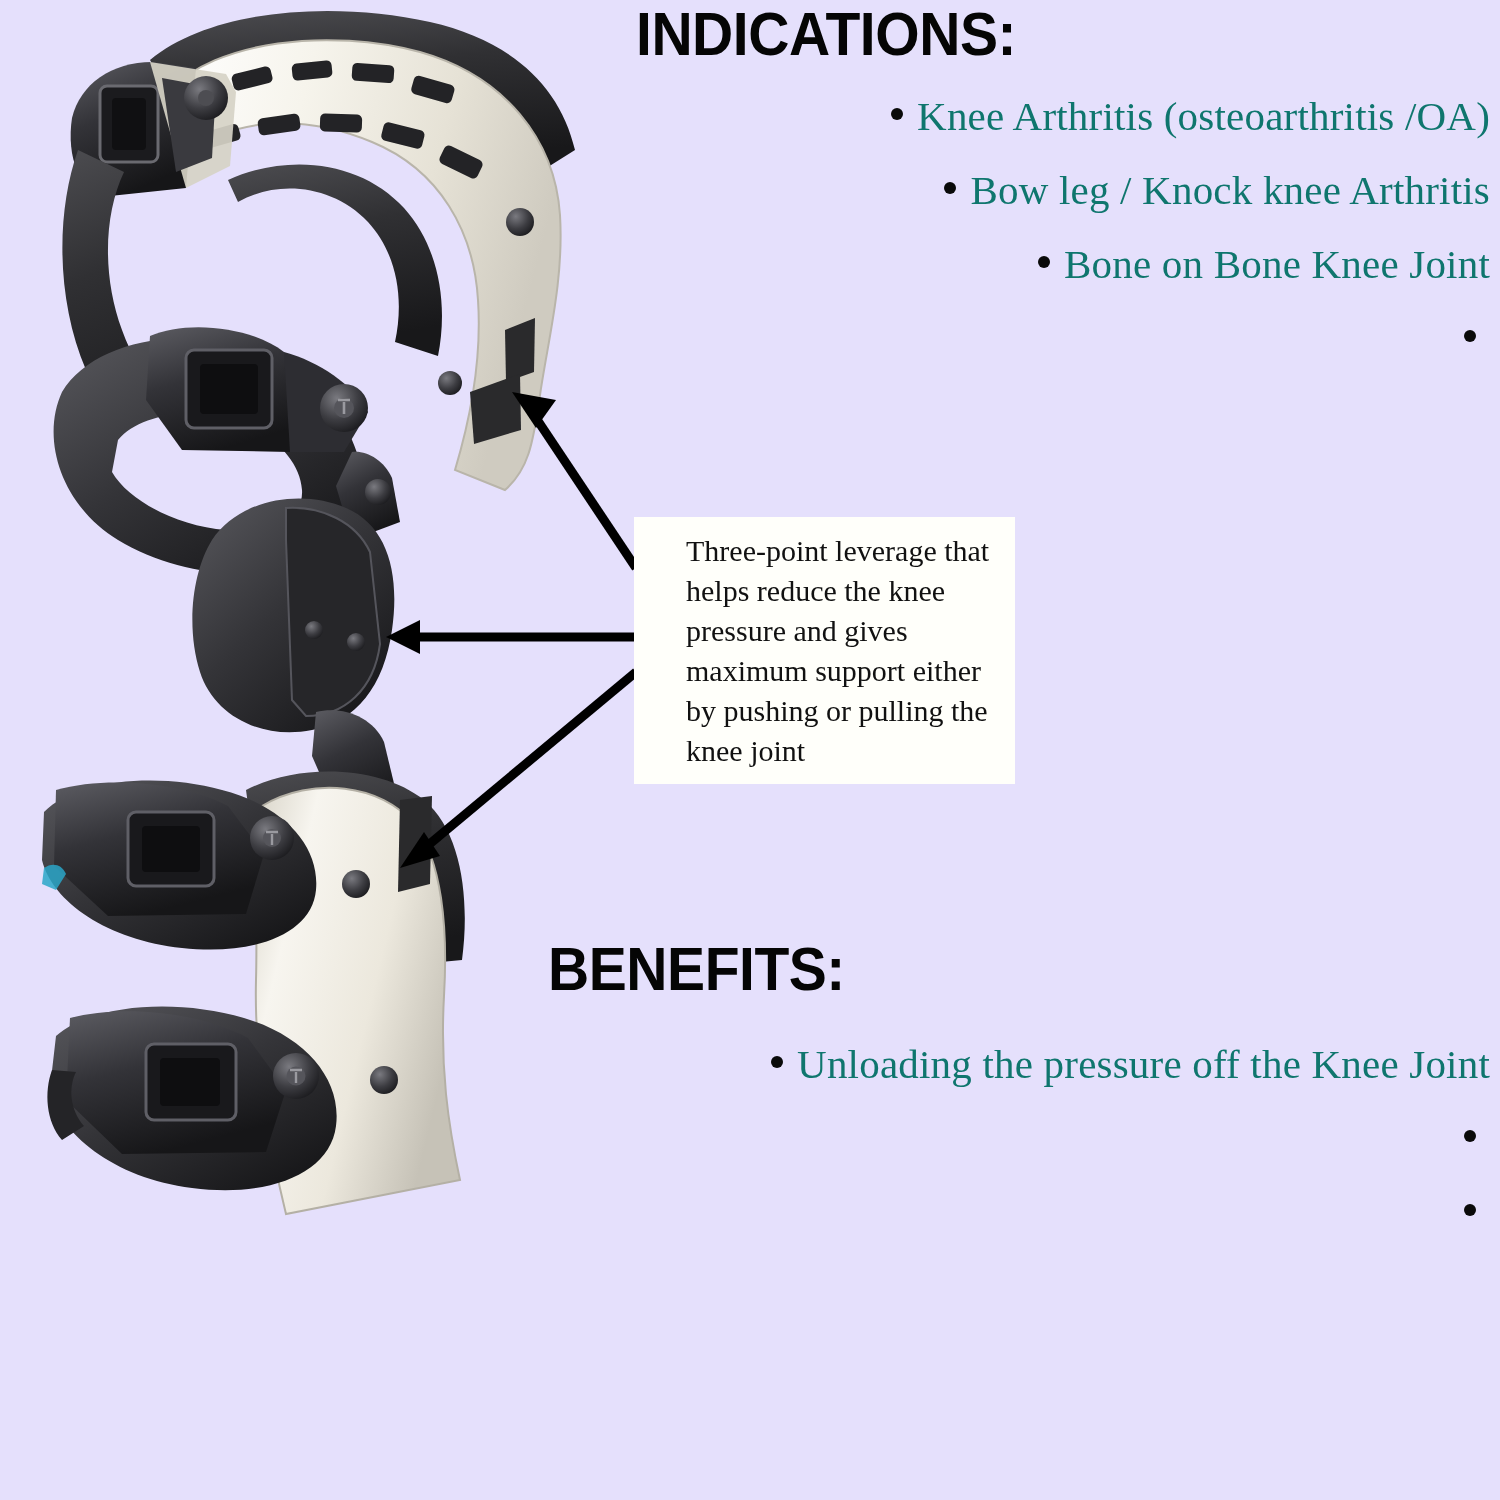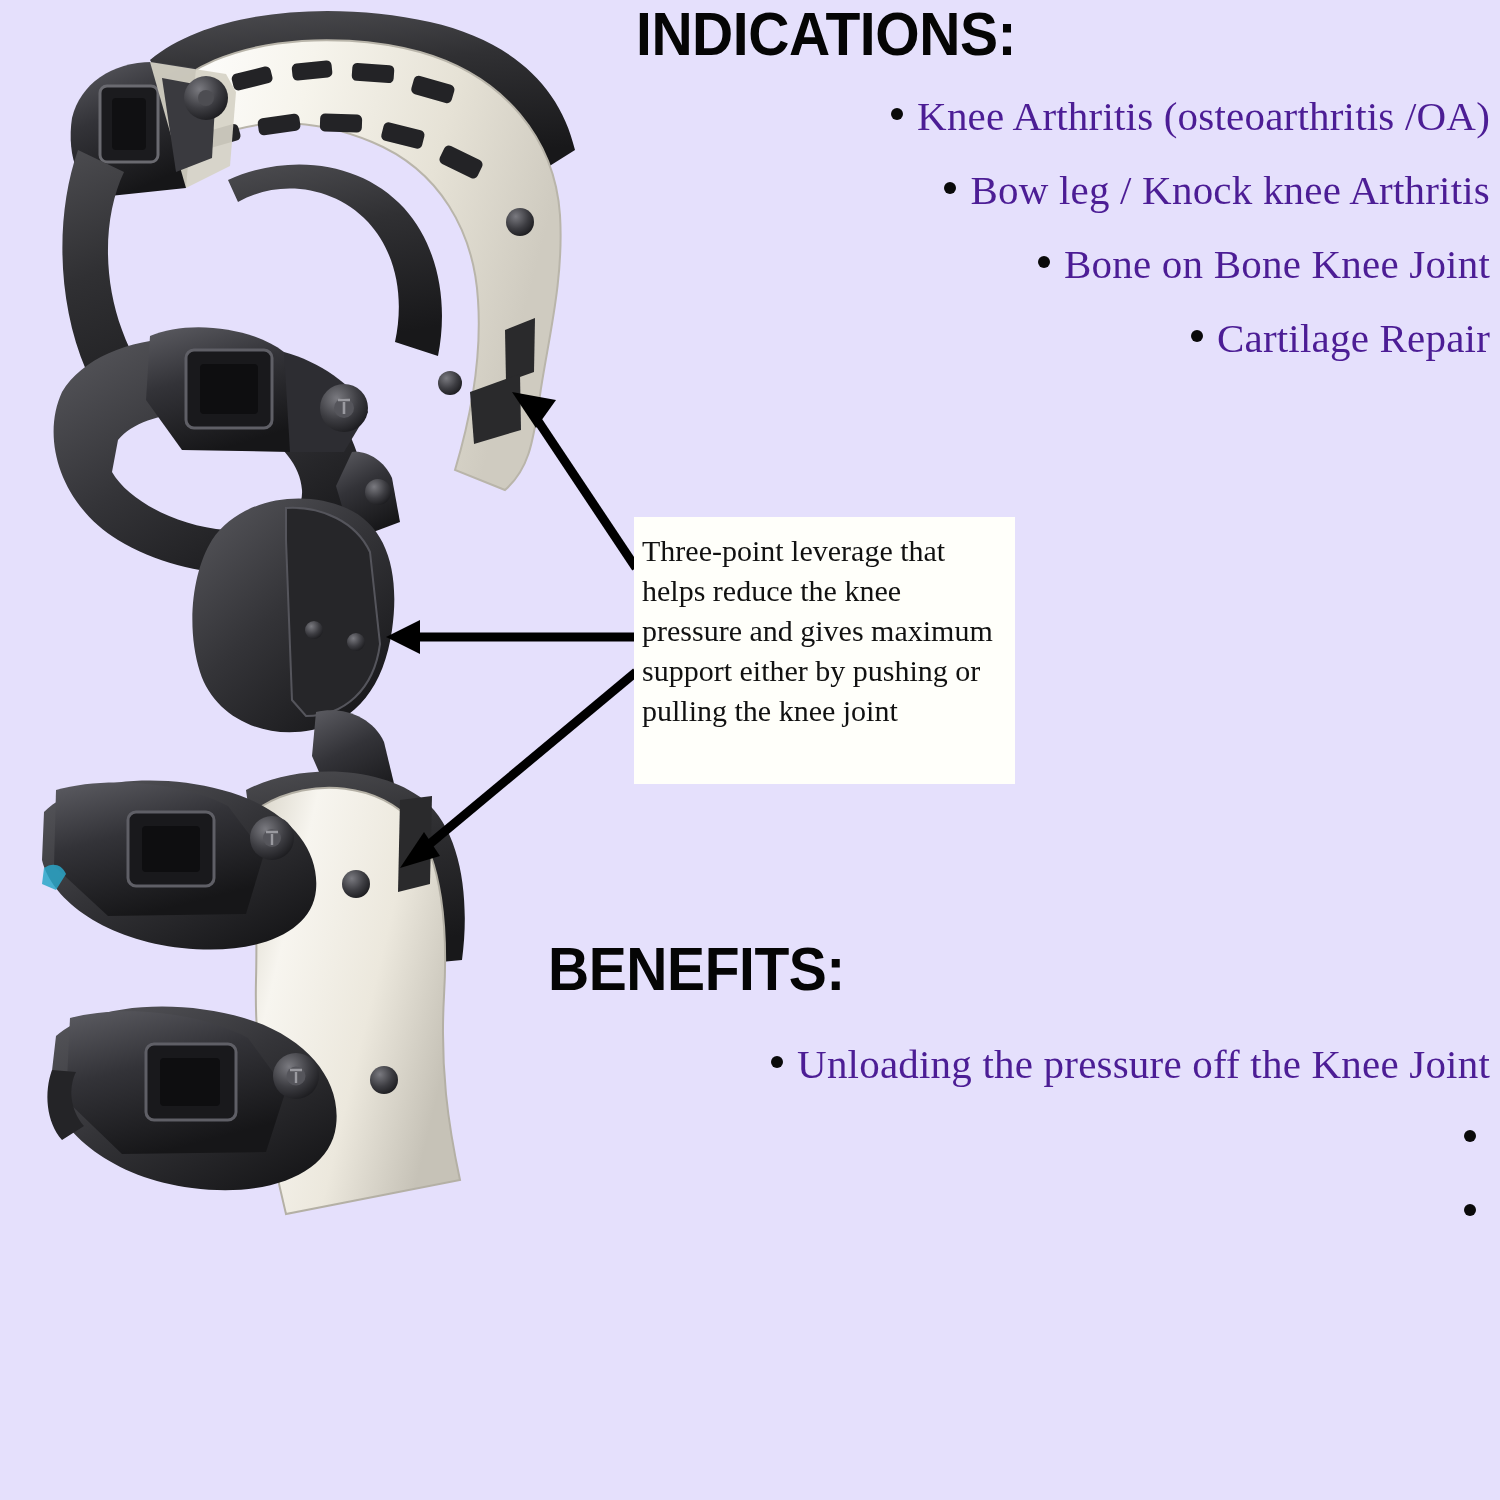--- a/index.html
+++ b/index.html
@@ -62,7 +62,7 @@
 
   .bullet-item {
     position: relative;
-    color: #4c1d95;
+    color: #0f766e;
     font-family: "Liberation Serif", serif;
     font-size: 41px;
     line-height: 48px;

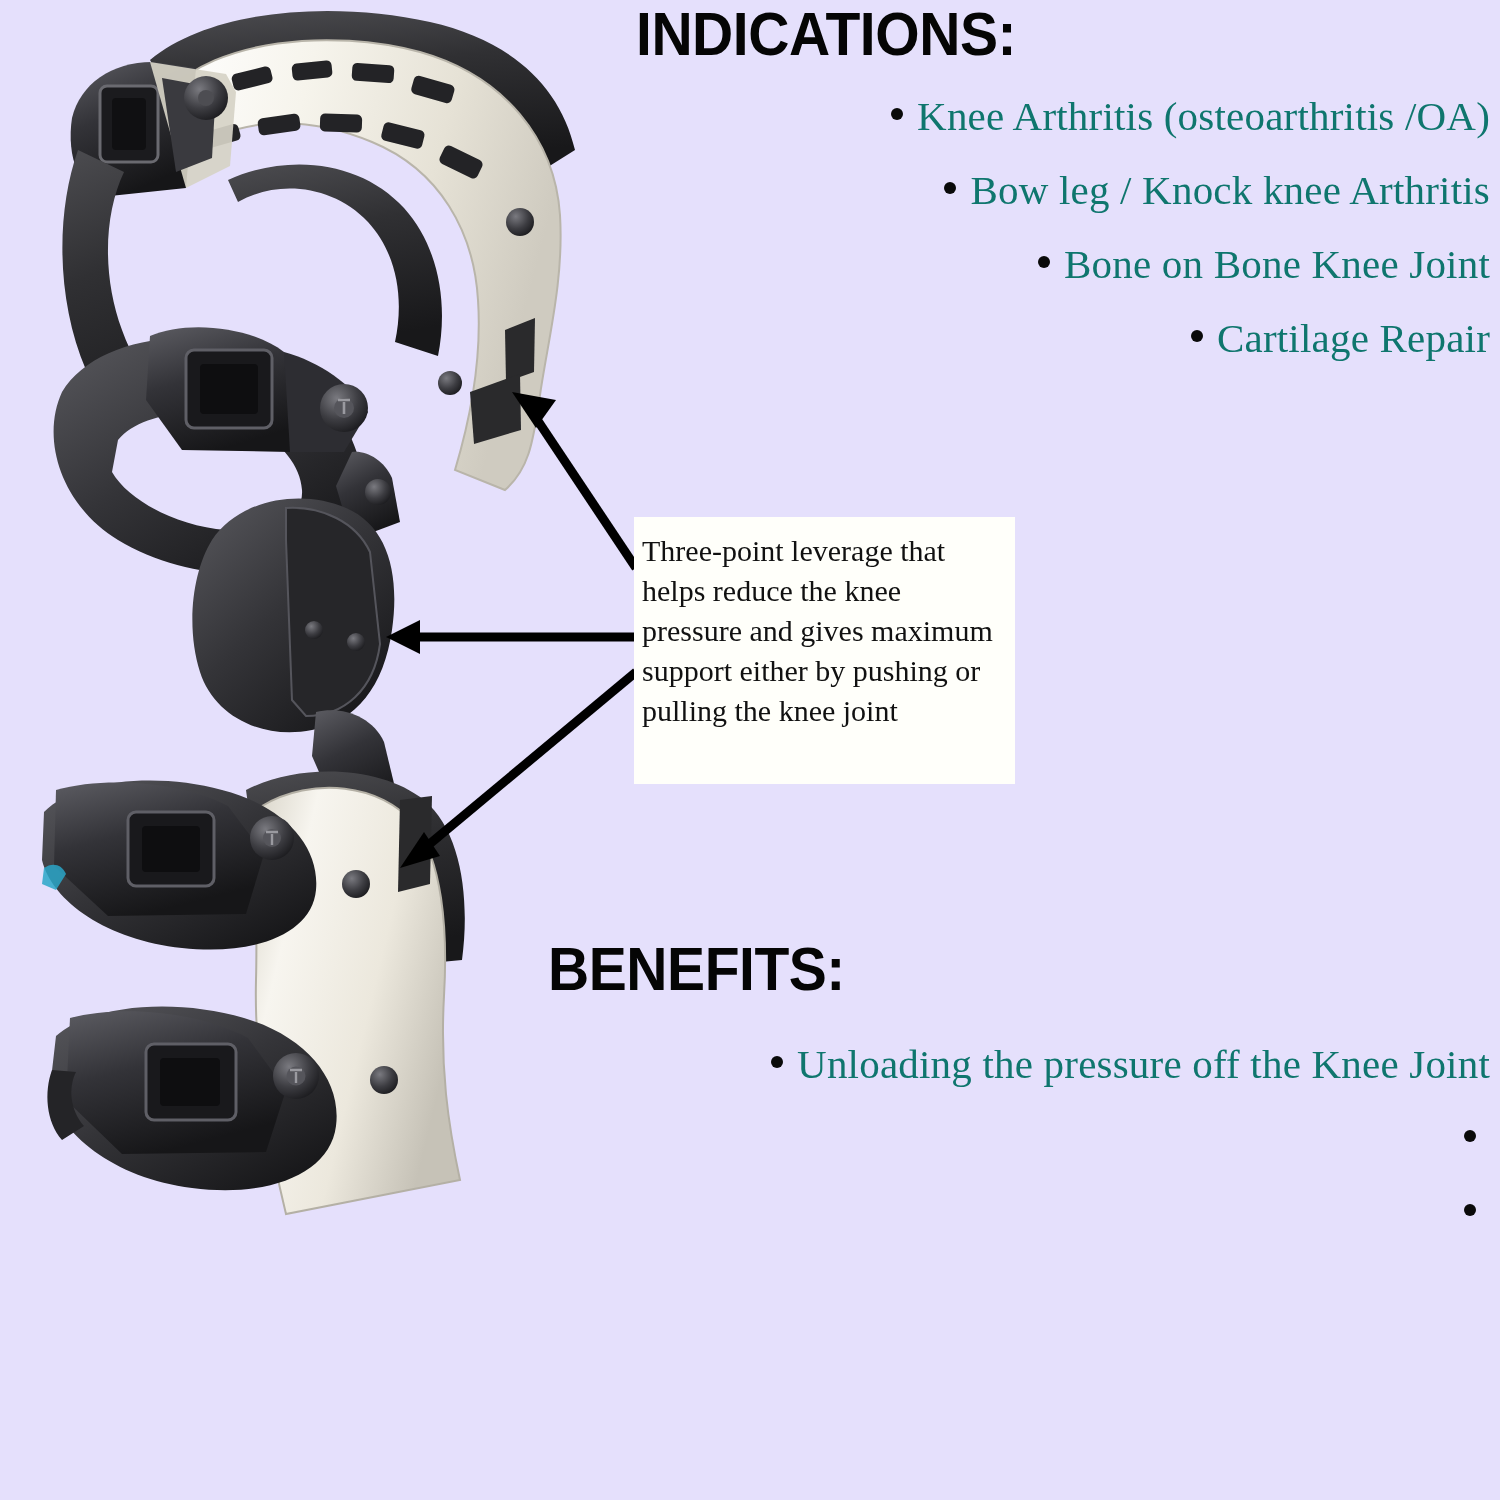--- a/index.html
+++ b/index.html
@@ -309,7 +309,7 @@
       <span class="bullet-dot"></span><span class="bullet-text">Bone on Bone Knee Joint</span>
     </li>
     <li class="bullet-item">
-      <span class="bullet-dot"></span><span class="bullet-text">Cartilage Repair</span>
+      <span class="bullet-dot"></span>
     </li>
   </ul>
 

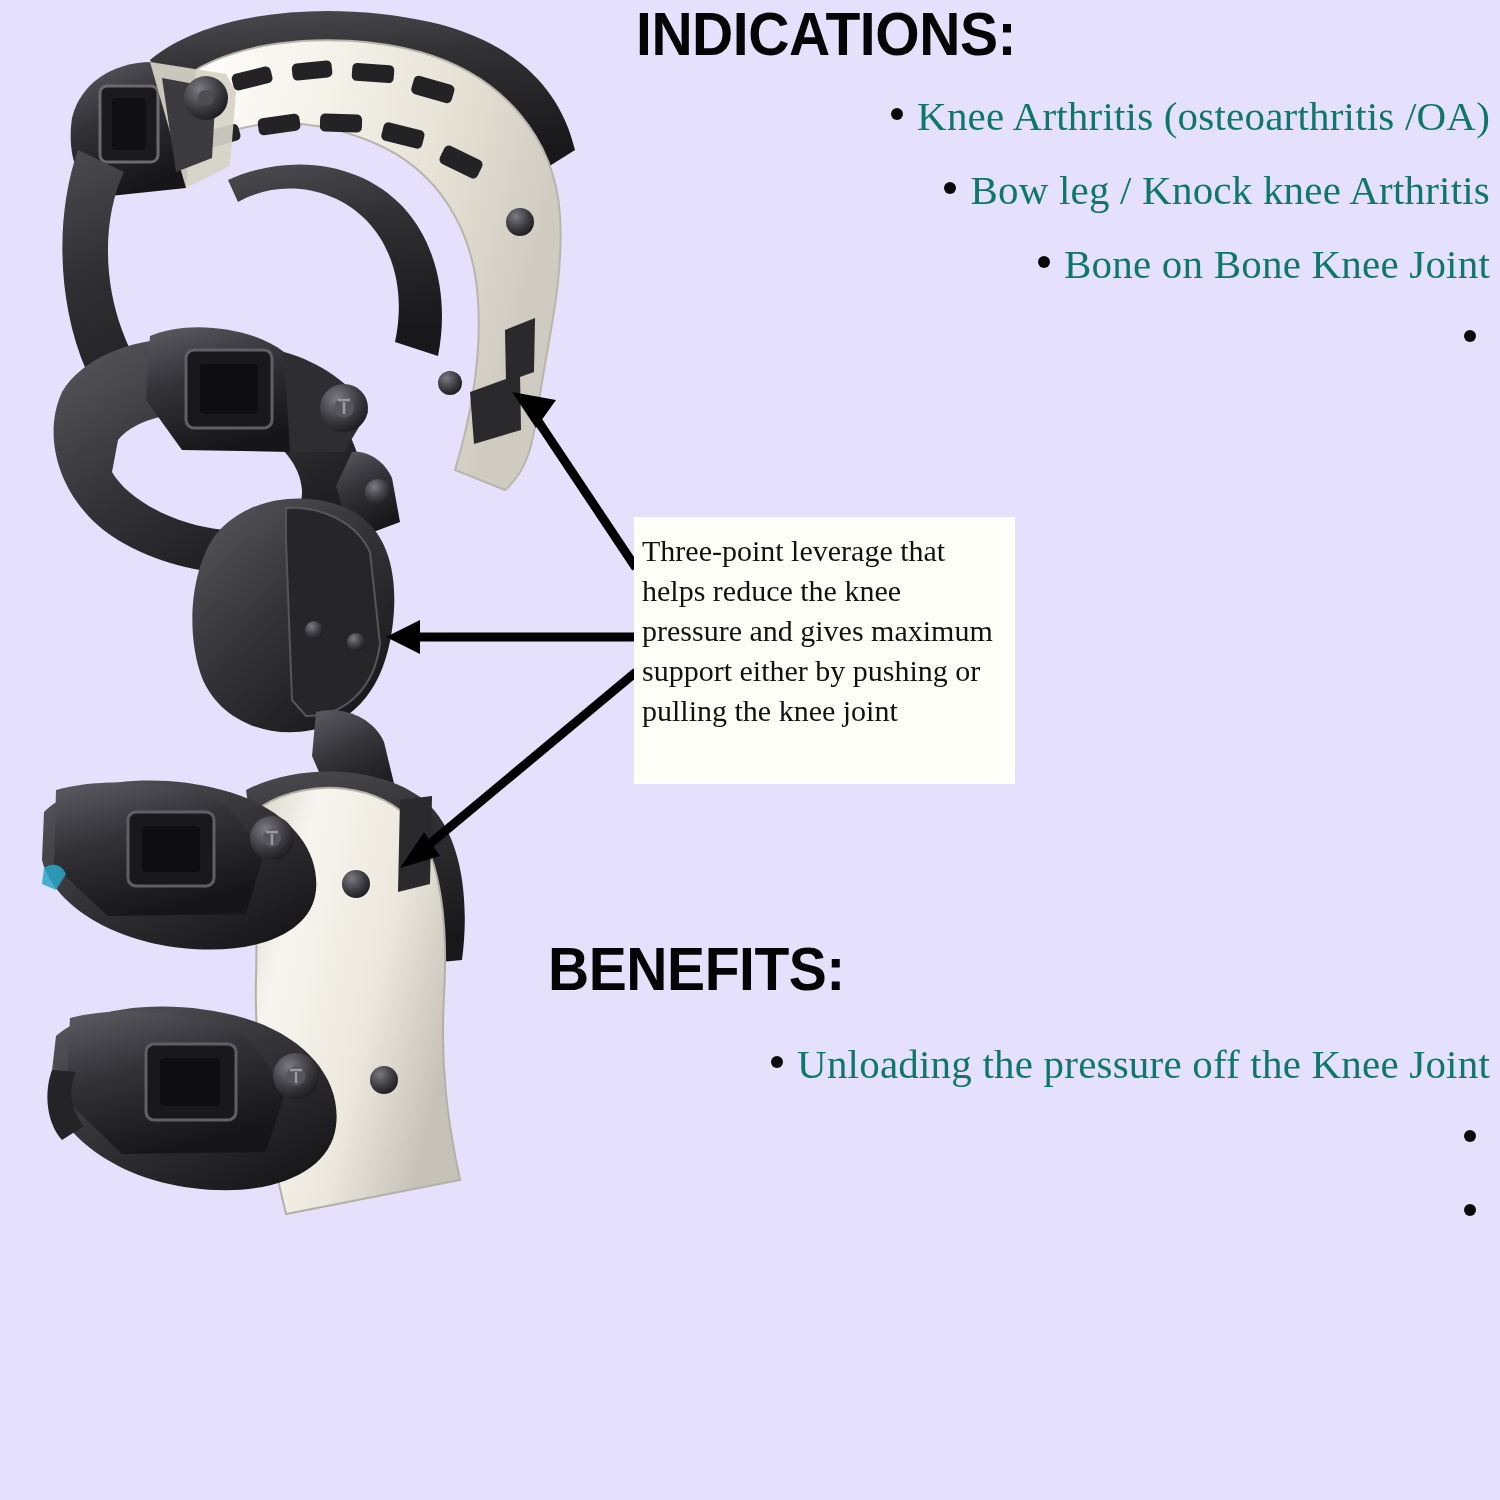--- a/index.html
+++ b/index.html
@@ -100,6 +100,7 @@
     line-height: 40px;
     color: #111;
     text-align: left;
+    margin-left: 44px;
   }
 
   

